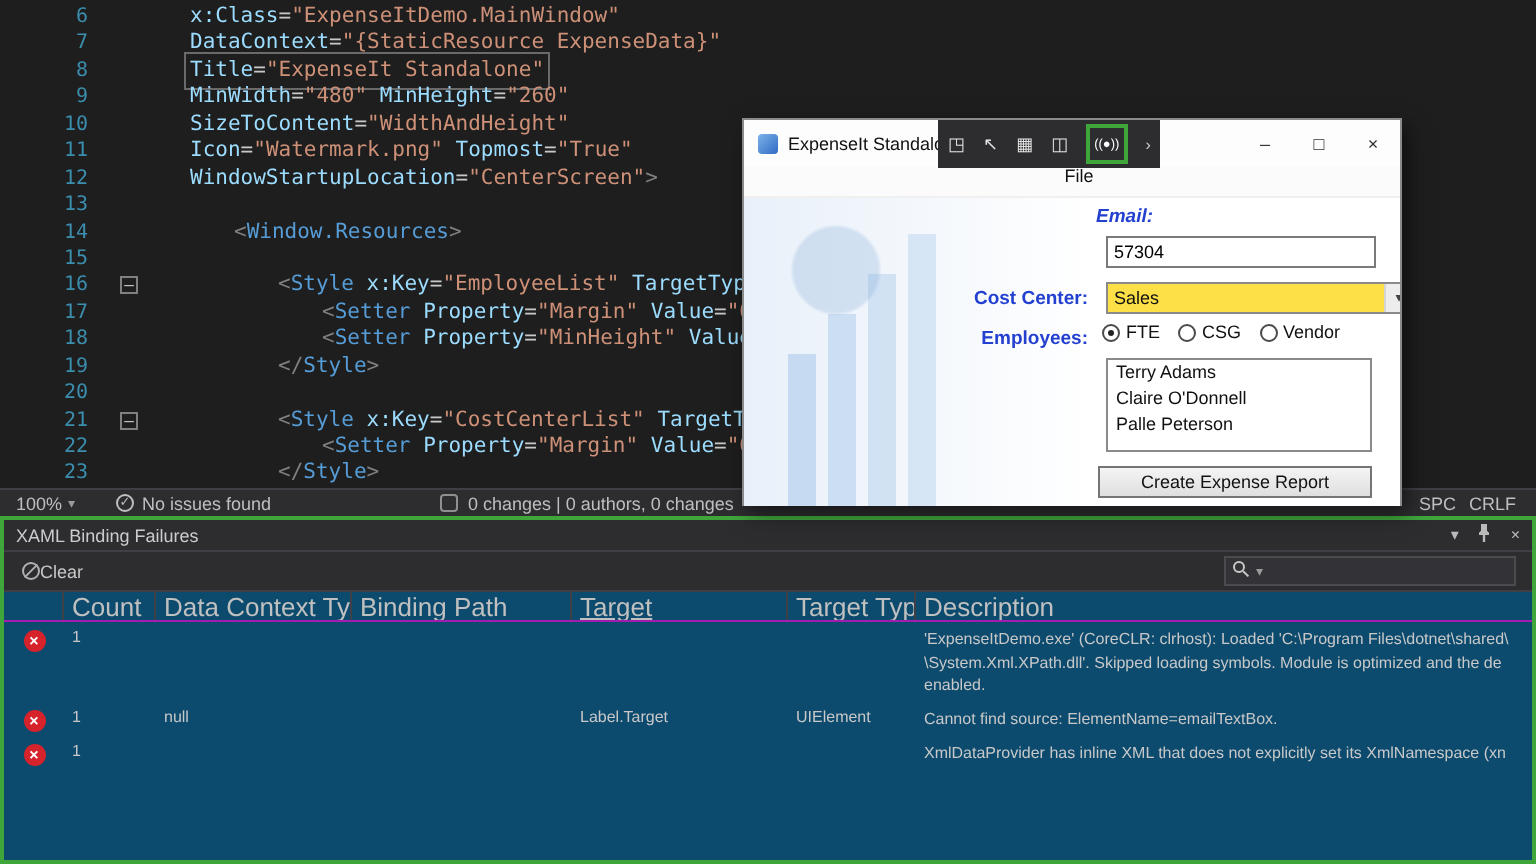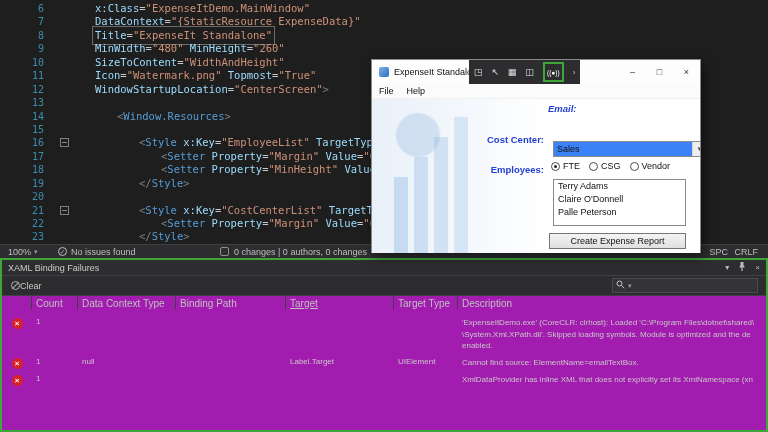--- a/index.html
+++ b/index.html
@@ -45,7 +45,7 @@
   .tb-chev{color:#CCC;font-size:8px;}
   .winbtns{margin-left:auto;display:flex;height:100%;}
   .wbtn{width:27px;display:flex;align-items:center;justify-content:center;font-size:9px;color:#333;}
-  .menubar{height:15px;background:#FBFBFB;display:flex;align-items:center;padding-left:7px;gap:13px;font-size:9px;border-bottom:1px solid #F0F0F0;}
+  .menubar{height:15px;background:#FBFBFB;display:flex;align-items:center;padding-left:7px;gap:13px;font-size:9px;border-bottom:1px solid #F0F0F0;flex-direction:column;}
   .content{position:relative;height:154px;background:#FFF;overflow:hidden;}
   .watermark{position:absolute;left:0;top:0;width:175px;height:100%;
     background-image:

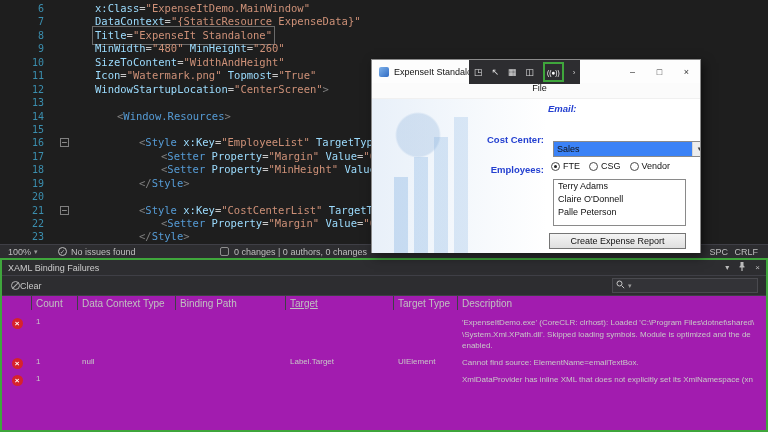--- a/index.html
+++ b/index.html
@@ -233,6 +233,7 @@
     <div class="content">
       <div class="watermark"></div>
       <span class="lbl lbl-email">Email:</span>
+      <input class="tb-email" value="57304" style="">
       <span class="lbl lbl-cc">Cost Center:</span>
       <div class="combo">
         <span class="combo-val">Sales</span>

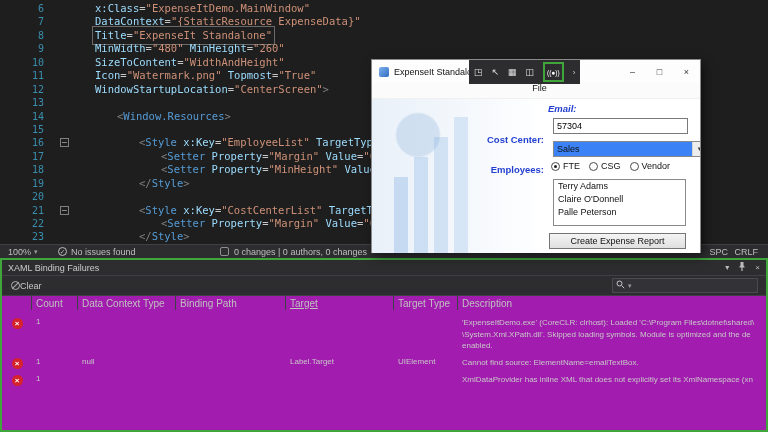--- a/index.html
+++ b/index.html
@@ -60,7 +60,7 @@
     background-size:100% 100%,14px 80px,14px 100px,14px 120px,14px 140px,100% 100%;}
   .lbl{position:absolute;color:var(--blue,#2440D0);font-weight:bold;font-size:9.5px;}
   .lbl-email{left:176px;top:4px;font-style:italic;}
-  .lbl-cc{left:98px;top:35px;width:74px;text-align:right;}
+  .lbl-cc{left:98px;top:45px;width:74px;text-align:right;}
   .lbl-emp{left:98px;top:65px;width:74px;text-align:right;}
   .tb-email{position:absolute;left:181px;top:19px;width:130px;height:14px;border:1px solid #7A7A7A;background:#fff;
             font-family:"Liberation Sans",sans-serif;font-size:9px;padding:0 0 0 3px;box-sizing:content-box;}

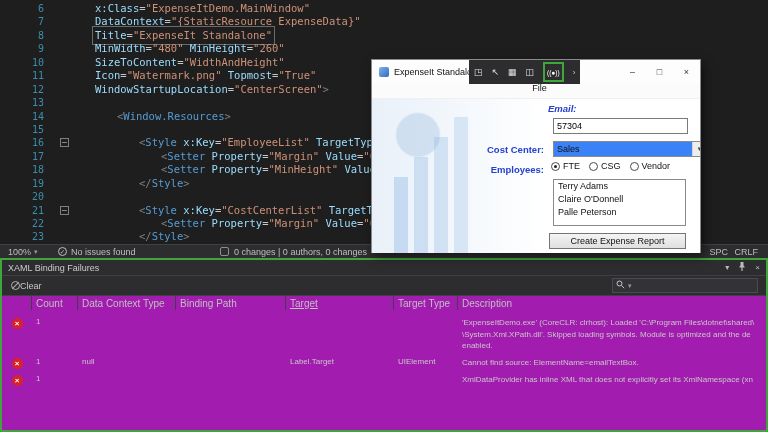--- a/index.html
+++ b/index.html
@@ -65,7 +65,7 @@
   .tb-email{position:absolute;left:181px;top:19px;width:130px;height:14px;border:1px solid #7A7A7A;background:#fff;
             font-family:"Liberation Sans",sans-serif;font-size:9px;padding:0 0 0 3px;box-sizing:content-box;}
   .combo{position:absolute;left:181px;top:42px;width:154px;height:16px;box-sizing:border-box;border:1px solid #8A8A8A;
-         background:#3b82f6;display:flex;align-items:center;}
+         background:#fde047;display:flex;align-items:center;}
   .combo-val{flex:1;padding-left:3px;font-size:9px;}
   .combo-arrow{width:13px;height:100%;display:flex;align-items:center;justify-content:center;font-size:7px;color:#444;
                background:#EDEDED;border-left:1px solid #D5D5D5;}

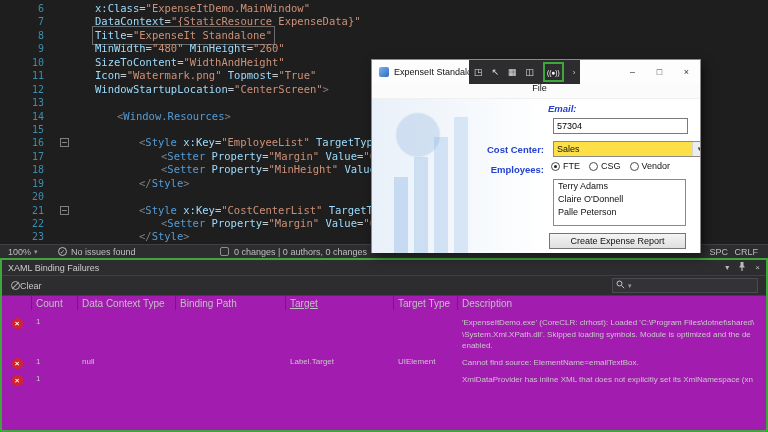--- a/index.html
+++ b/index.html
@@ -81,7 +81,7 @@
            border:1px solid #757575;font-family:"Liberation Sans",sans-serif;font-size:9px;color:#111;padding:0;}
 
   
-  .panel{position:absolute;left:0;top:258px;width:768px;height:174px;box-sizing:border-box;background:#a21caf;
+  .panel{position:absolute;left:0;top:258px;width:768px;height:174px;box-sizing:border-box;background:#0c4a6e;
          border:2px solid var(--green,#3FA63C);}
   .p-header{height:15px;background:#2D2D30;display:flex;align-items:center;padding:0 6px;font-size:9px;color:#CCC;}
   .ph-icons{margin-left:auto;display:flex;align-items:center;gap:9px;color:#BBB;}

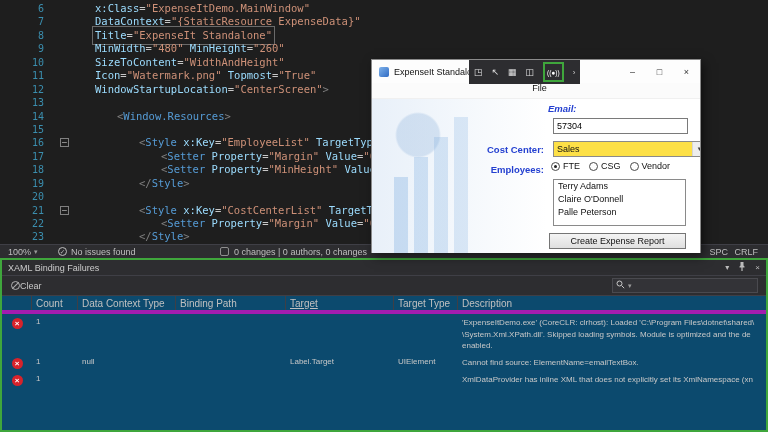--- a/index.html
+++ b/index.html
@@ -96,7 +96,7 @@
   .searchbox input{flex:1;min-width:0;background:transparent;border:none;outline:none;color:#CCC;
                    font-family:"Liberation Sans",sans-serif;font-size:8.5px;}
   .searchbox input::placeholder{color:#9A9A9A;}
-  .colhead{display:flex;height:14px;align-items:center;font-size:10px;color:#C0C0C0;border-bottom:4px solid #a21caf;}
+  .colhead{display:flex;height:14px;align-items:center;font-size:13px;color:#C0C0C0;border-bottom:1px solid #a21caf;}
   .colhead .cell{border-right:1px solid #3F3F46;height:100%;display:flex;align-items:center;}
   .cell{padding-left:4px;box-sizing:border-box;flex-shrink:0;overflow:hidden;white-space:nowrap;}
   .c-icon{width:30px;padding-left:0;display:flex;justify-content:center;}

